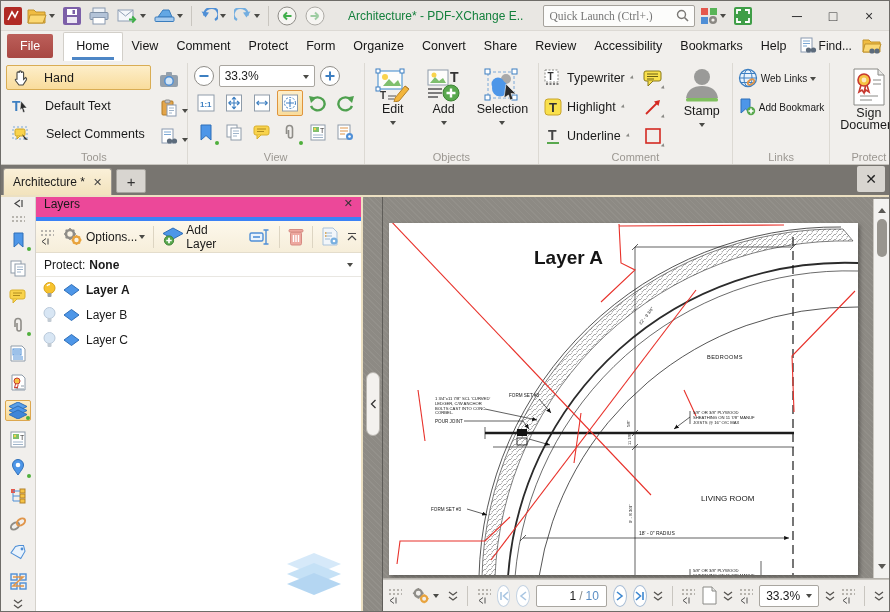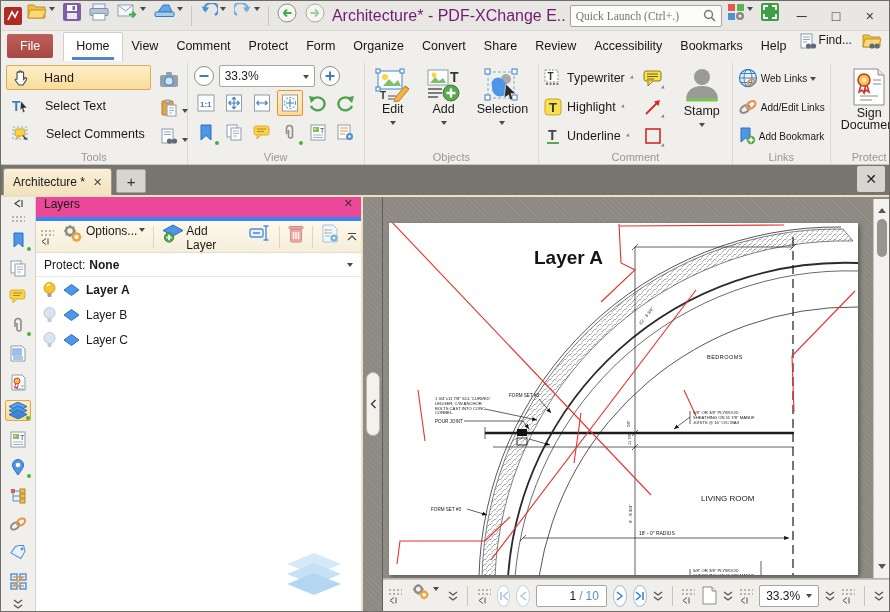--- a/index.html
+++ b/index.html
@@ -12,7 +12,7 @@
   .tb-btn{height:26px;display:flex;gap:2px;padding:0 3px;border-radius:2px}
   .dd{width:0;height:0;border:3px solid transparent;border-top:4px solid #4a4a46;margin-top:4px}
   .vsep{width:1px;height:20px;background:#c9c6c0;margin:0 3px}
-  .title-text{font-size:16px;color:#701a75;margin:0 2px;white-space:nowrap}
+  .title-text{font-size:12px;color:#15803d;margin:0 18px;white-space:nowrap}
   .qlaunch{width:152px;height:22px;border:1px solid #a5a29c;background:#fcfcfb;display:flex;align-items:center;padding:0 5px;border-radius:2px}
   .qlaunch input{border:none;outline:none;flex:1;font-family:Liberation Serif, serif;font-size:11.5px;color:#8a8a86;background:transparent;min-width:0}
   .winbtn{width:34px;height:24px;display:flex;align-items:center;justify-content:center;font-size:14px;color:#333}

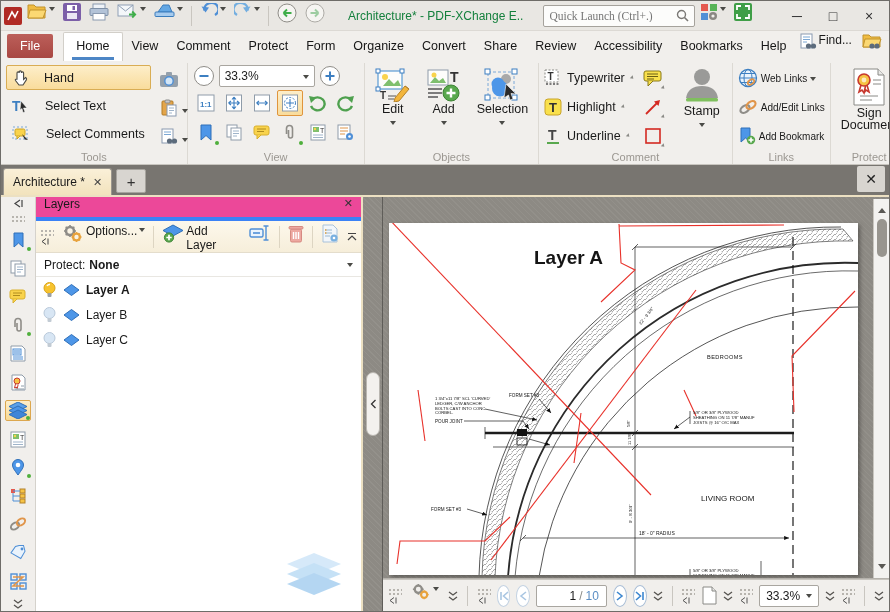--- a/index.html
+++ b/index.html
@@ -9,7 +9,7 @@
 
   
   .titlebar{height:30px;flex:0 0 30px;display:flex;align-items:center;padding:0 3px;gap:2px;background:#e9e7e3;border-bottom:1px solid #dcd9d4}
-  .tb-btn{height:26px;display:flex;gap:2px;padding:0 3px;border-radius:2px}
+  .tb-btn{height:26px;display:flex;align-items:center;gap:2px;padding:0 3px;border-radius:2px}
   .dd{width:0;height:0;border:3px solid transparent;border-top:4px solid #4a4a46;margin-top:4px}
   .vsep{width:1px;height:20px;background:#c9c6c0;margin:0 3px}
   .title-text{font-size:12px;color:#15803d;margin:0 18px;white-space:nowrap}

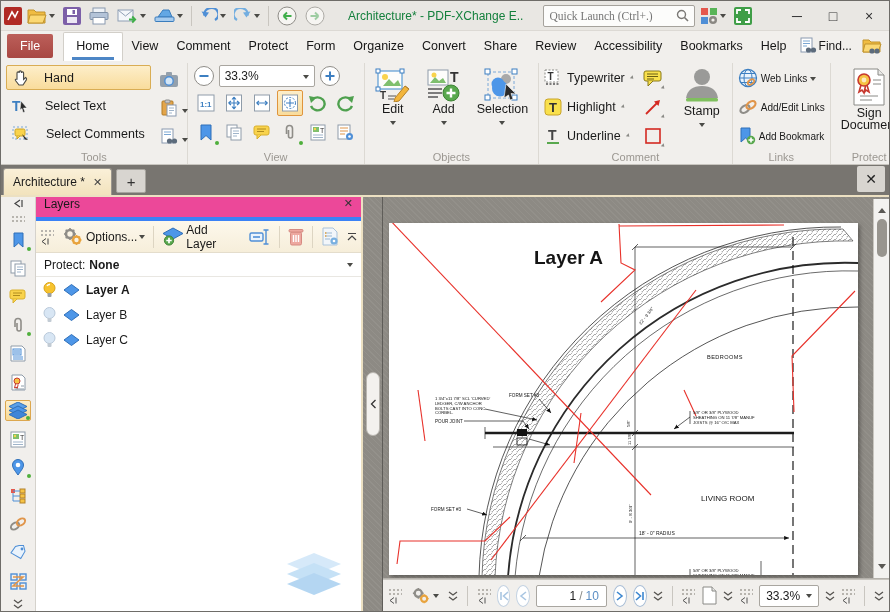--- a/index.html
+++ b/index.html
@@ -278,7 +278,7 @@
                 <path d="M9 3 L15 10 L11.5 10 L13 14 L11 14.5 L10 10.5 L8 12 z" fill="#2b2b2b" stroke="#fff" stroke-width=".5"></path>
               </svg>
             </span>
-          <span>Select Text</span>
+          <span>Default Text</span>
         </div>
         <div class="tool-row">
           <span>

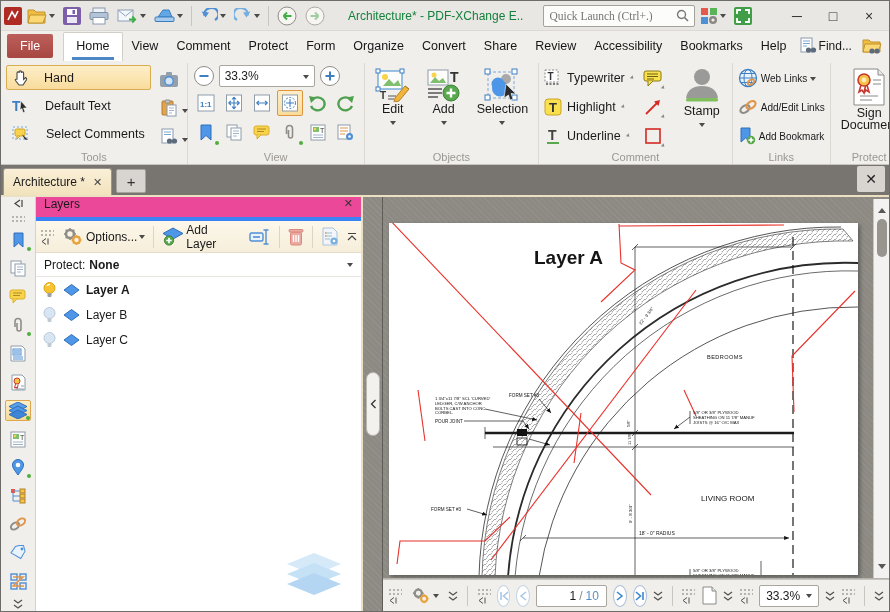--- a/index.html
+++ b/index.html
@@ -568,15 +568,6 @@
             </span>
           <span>Web Links</span>
           <span class="dd"></span>
-        </div>
-        <div class="lrow">
-          <span>
-              <svg width="20" height="18" viewBox="0 0 20 18">
-                <ellipse cx="7" cy="11" rx="5" ry="3.2" fill="none" stroke="#8f8d88" stroke-width="2.2" transform="rotate(-35 7 11)"></ellipse>
-                <ellipse cx="13" cy="7" rx="5" ry="3.2" fill="none" stroke="#e0954a" stroke-width="2.2" transform="rotate(-35 13 7)"></ellipse>
-              </svg>
-            </span>
-          <span>Add/Edit Links</span>
         </div>
         <div class="lrow">
           <span>

